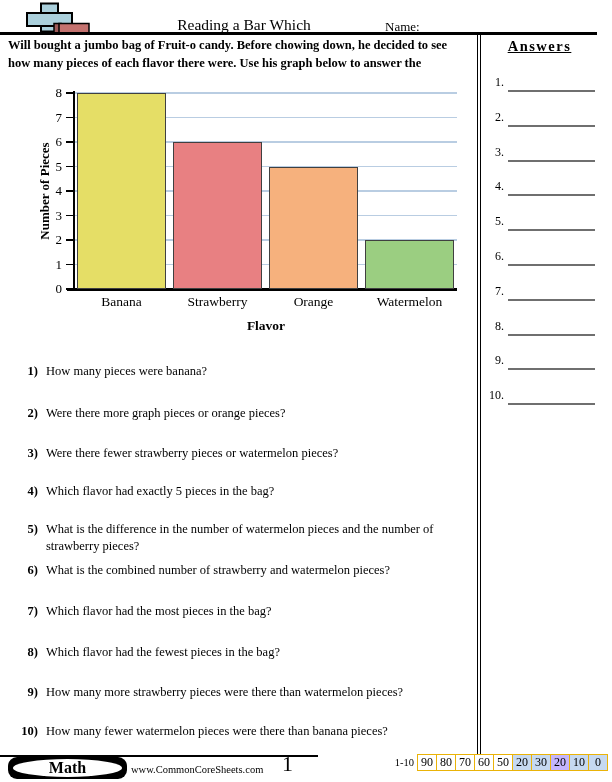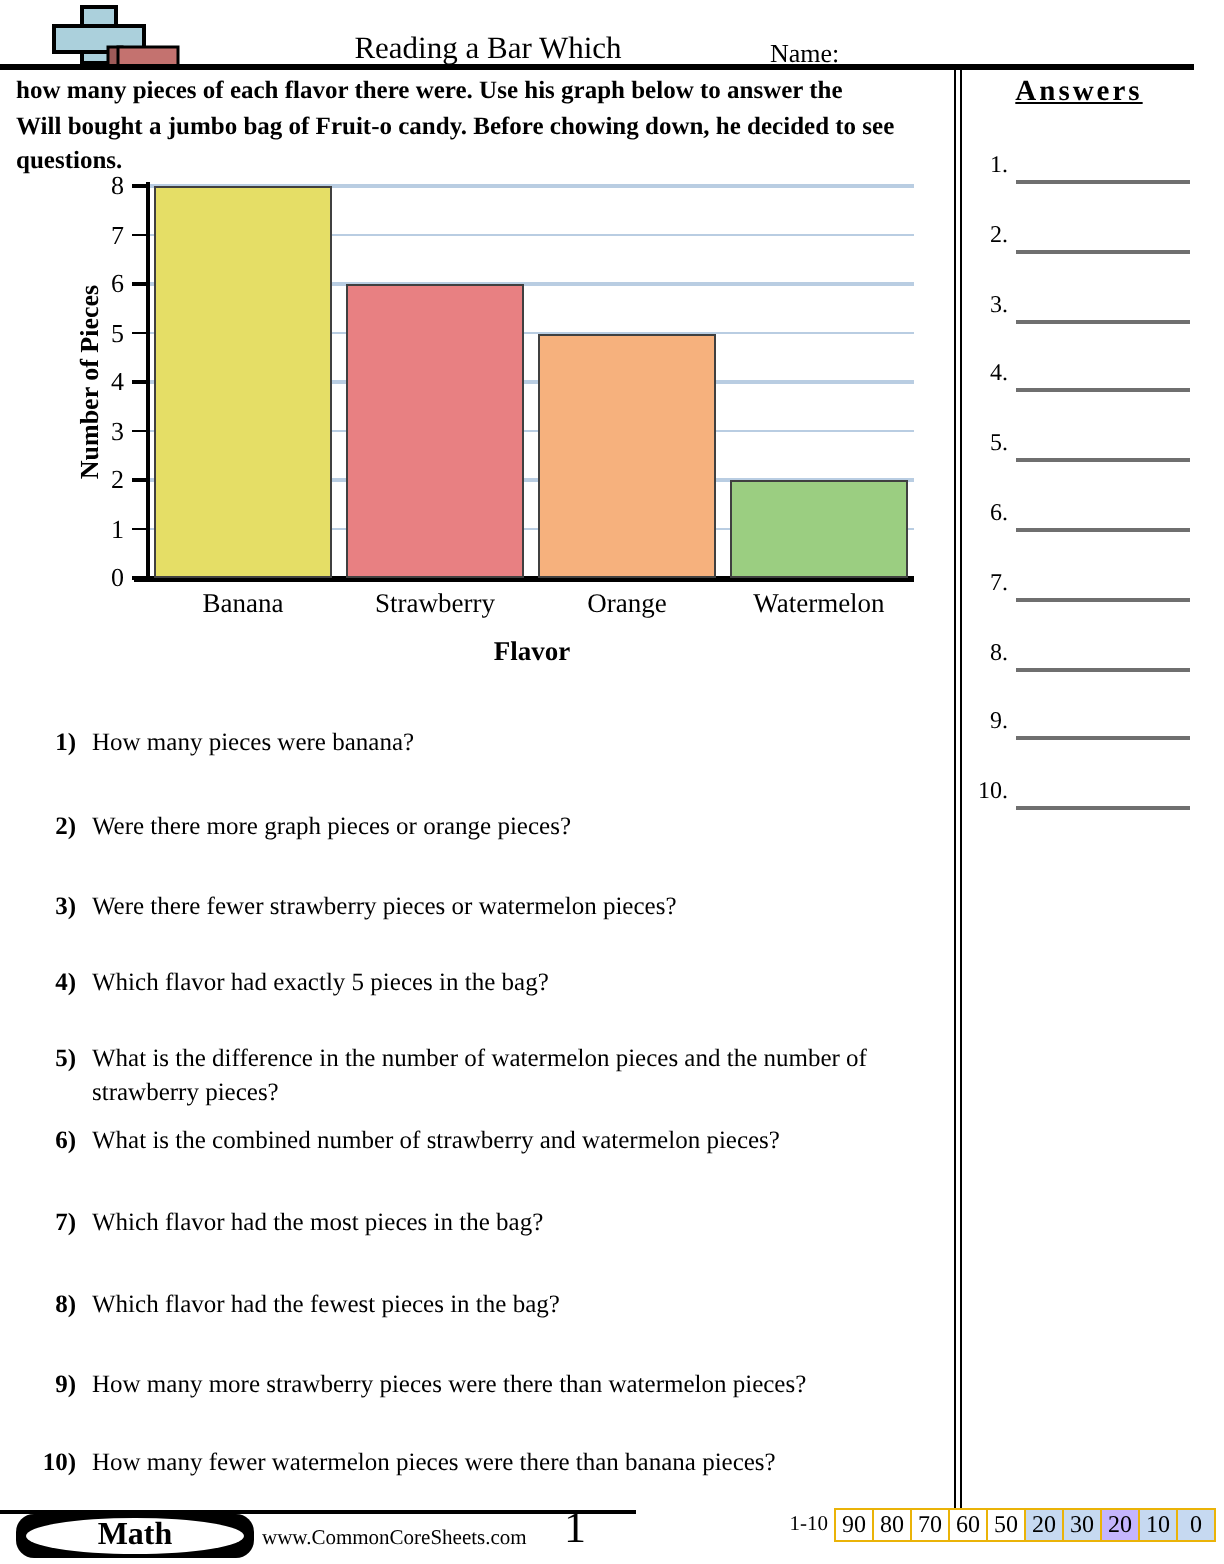--- a/index.html
+++ b/index.html
@@ -75,8 +75,8 @@
   <div class="header-rule"></div>
 
   <div class="intro">
+      <div>Will bought a jumbo bag of Fruit-o candy. Before chowing down, he decided to see</div>
       <div>how many pieces of each flavor there were. Use his graph below to answer the</div>
-      <div>Will bought a jumbo bag of Fruit-o candy. Before chowing down, he decided to see</div>
       <div>questions.</div>
     </div>
 

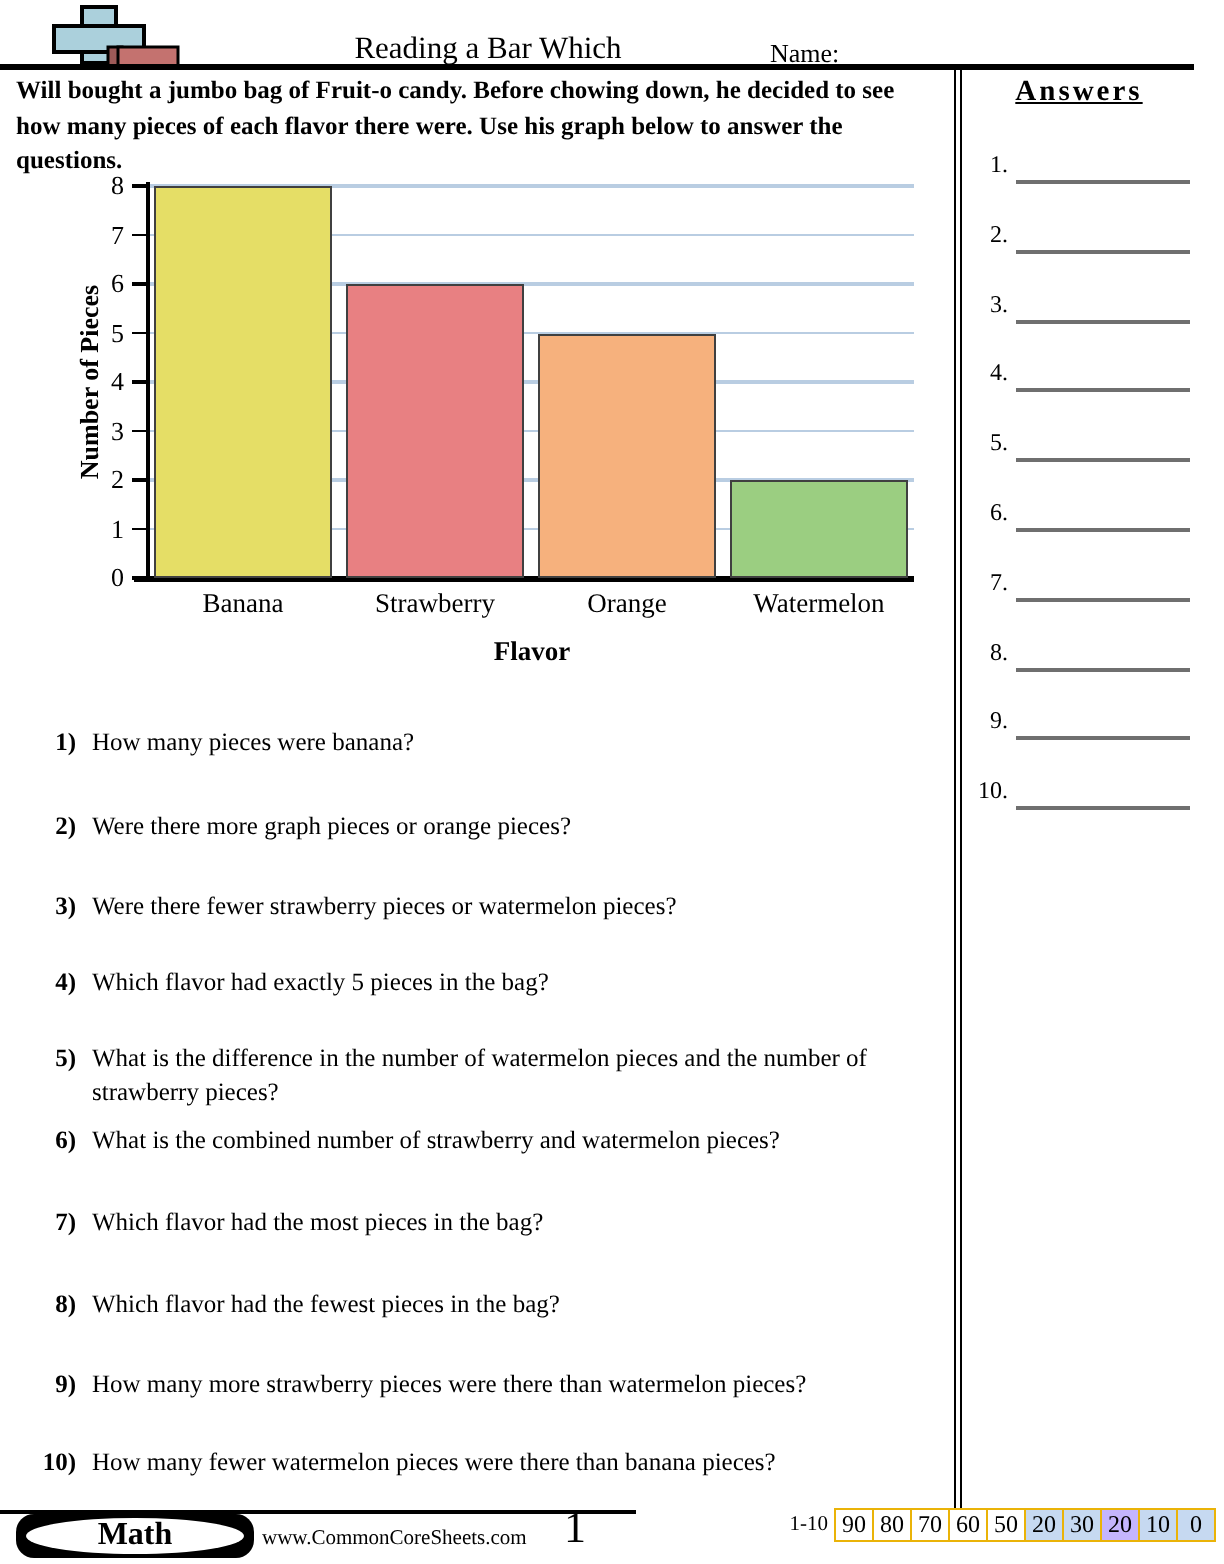--- a/index.html
+++ b/index.html
@@ -77,7 +77,6 @@
   <div class="intro">
       <div>Will bought a jumbo bag of Fruit-o candy. Before chowing down, he decided to see</div>
       <div>how many pieces of each flavor there were. Use his graph below to answer the</div>
-      <div>questions.</div>
     </div>
 
   <div class="chart">

